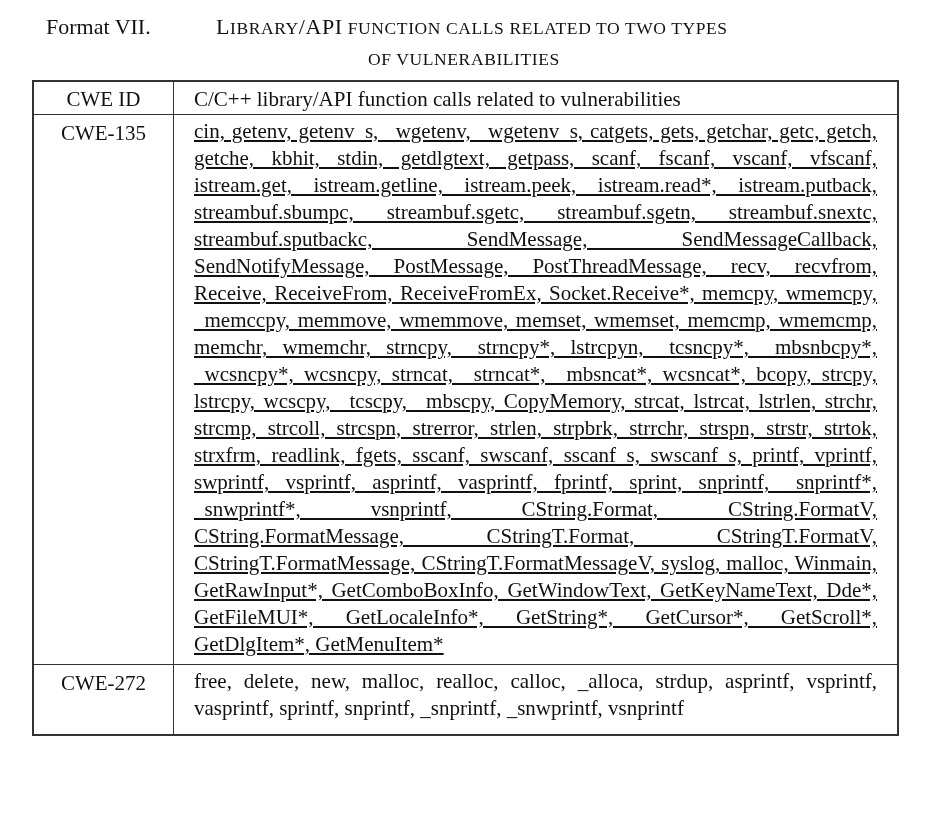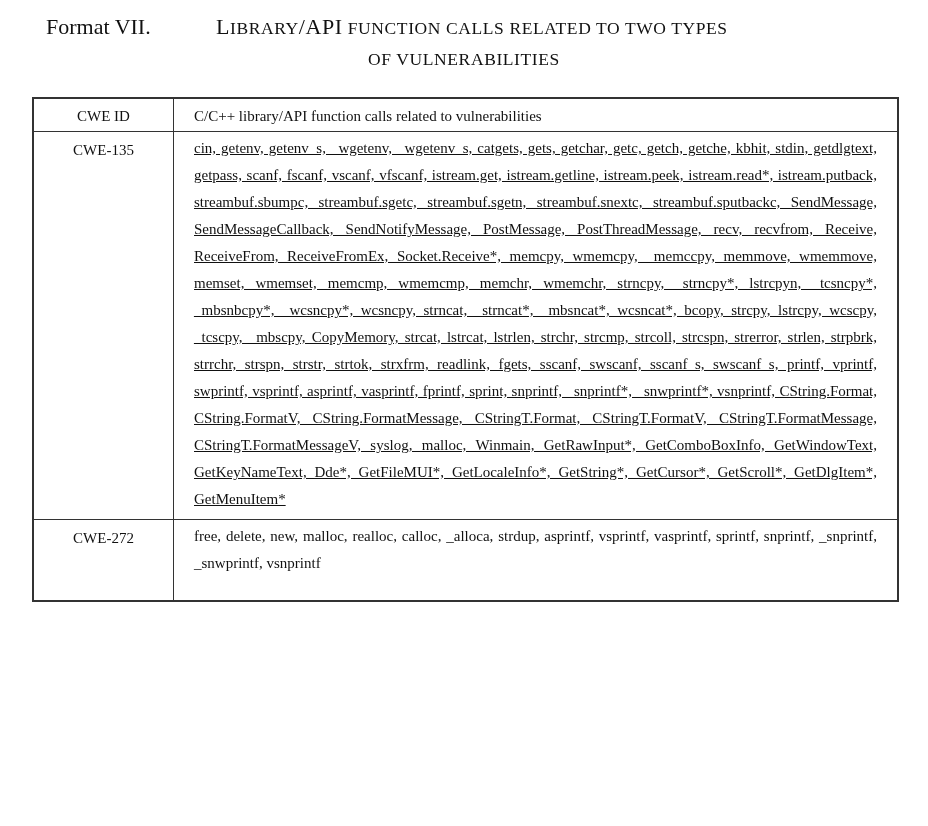--- a/index.html
+++ b/index.html
@@ -53,11 +53,11 @@
   table.vuln-table {
     position: absolute;
     left: 32px;
-    top: 97px;
+    top: 80px;
     width: 867px;
     border-collapse: collapse;
     border: 2px solid #333333;
-    font-size: 15px;
+    font-size: 21px;
   }
   table.vuln-table th, table.vuln-table td {
     border: 1.5px solid #333333;

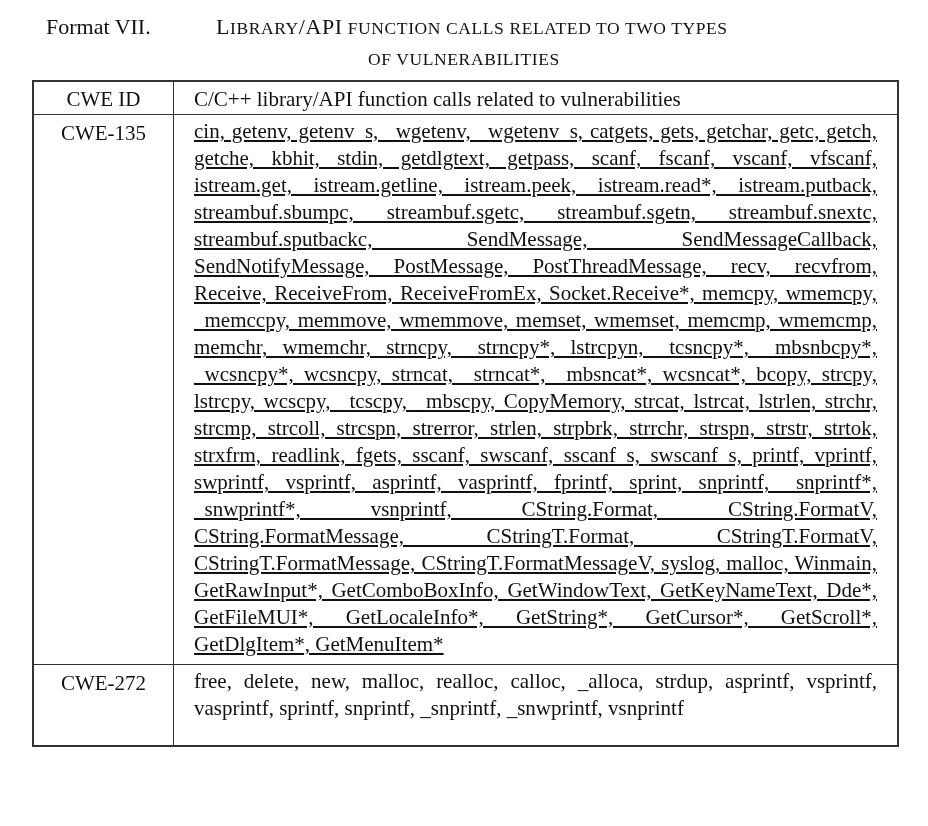--- a/index.html
+++ b/index.html
@@ -90,7 +90,7 @@
     word-spacing: 0px;
   }
   .row-119 .col-funcs { padding-top: 3px; padding-bottom: 6px; text-decoration: underline; }
-  .row-399 .col-funcs { padding-top: 3px; padding-bottom: 23px; }
+  .row-399 .col-funcs { padding-top: 3px; padding-bottom: 12px; }
   .id-text { line-height: 27px; padding-top: 3px; display: block; }
 </style>
 </head>

